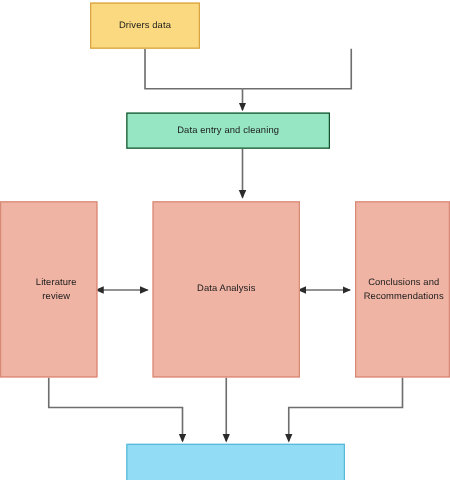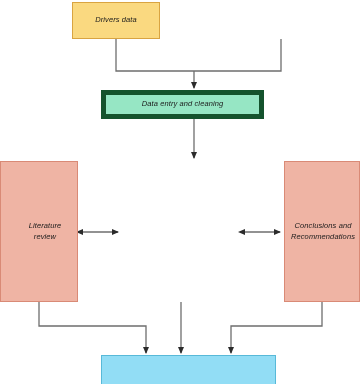--- a/index.html
+++ b/index.html
@@ -33,7 +33,6 @@
   .node-label {
     display: block;
     white-space: pre-line;
-    font-style: italic;
   }
   
   .n-source {

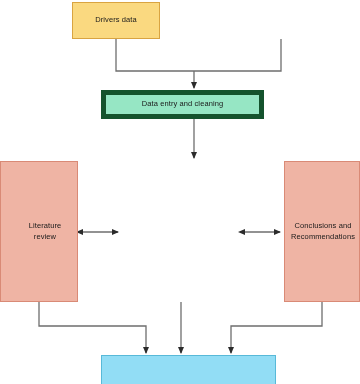--- a/index.html
+++ b/index.html
@@ -41,7 +41,7 @@
   }
   .n-process {
     background: #96E6C4;
-    border: 5px solid #14532d;
+    border: 1px solid #14532d;
   }
   .n-stage {
     background: #EFB4A4;

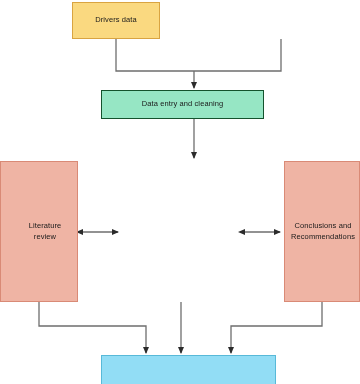--- a/index.html
+++ b/index.html
@@ -111,6 +111,9 @@
     <span class="node-label">Literature review</span>
   </div>
 
+  <div class="node n-stage" style="left:122px; top:161px; width:118px; height:141px;">
+    <span class="node-label">Data Analysis</span>
+  </div>
 
   <div class="node n-stage" style="left:284px; top:161px; width:76px; height:141px;justify-content:flex-end;">
     <span class="node-label">Conclusions and

